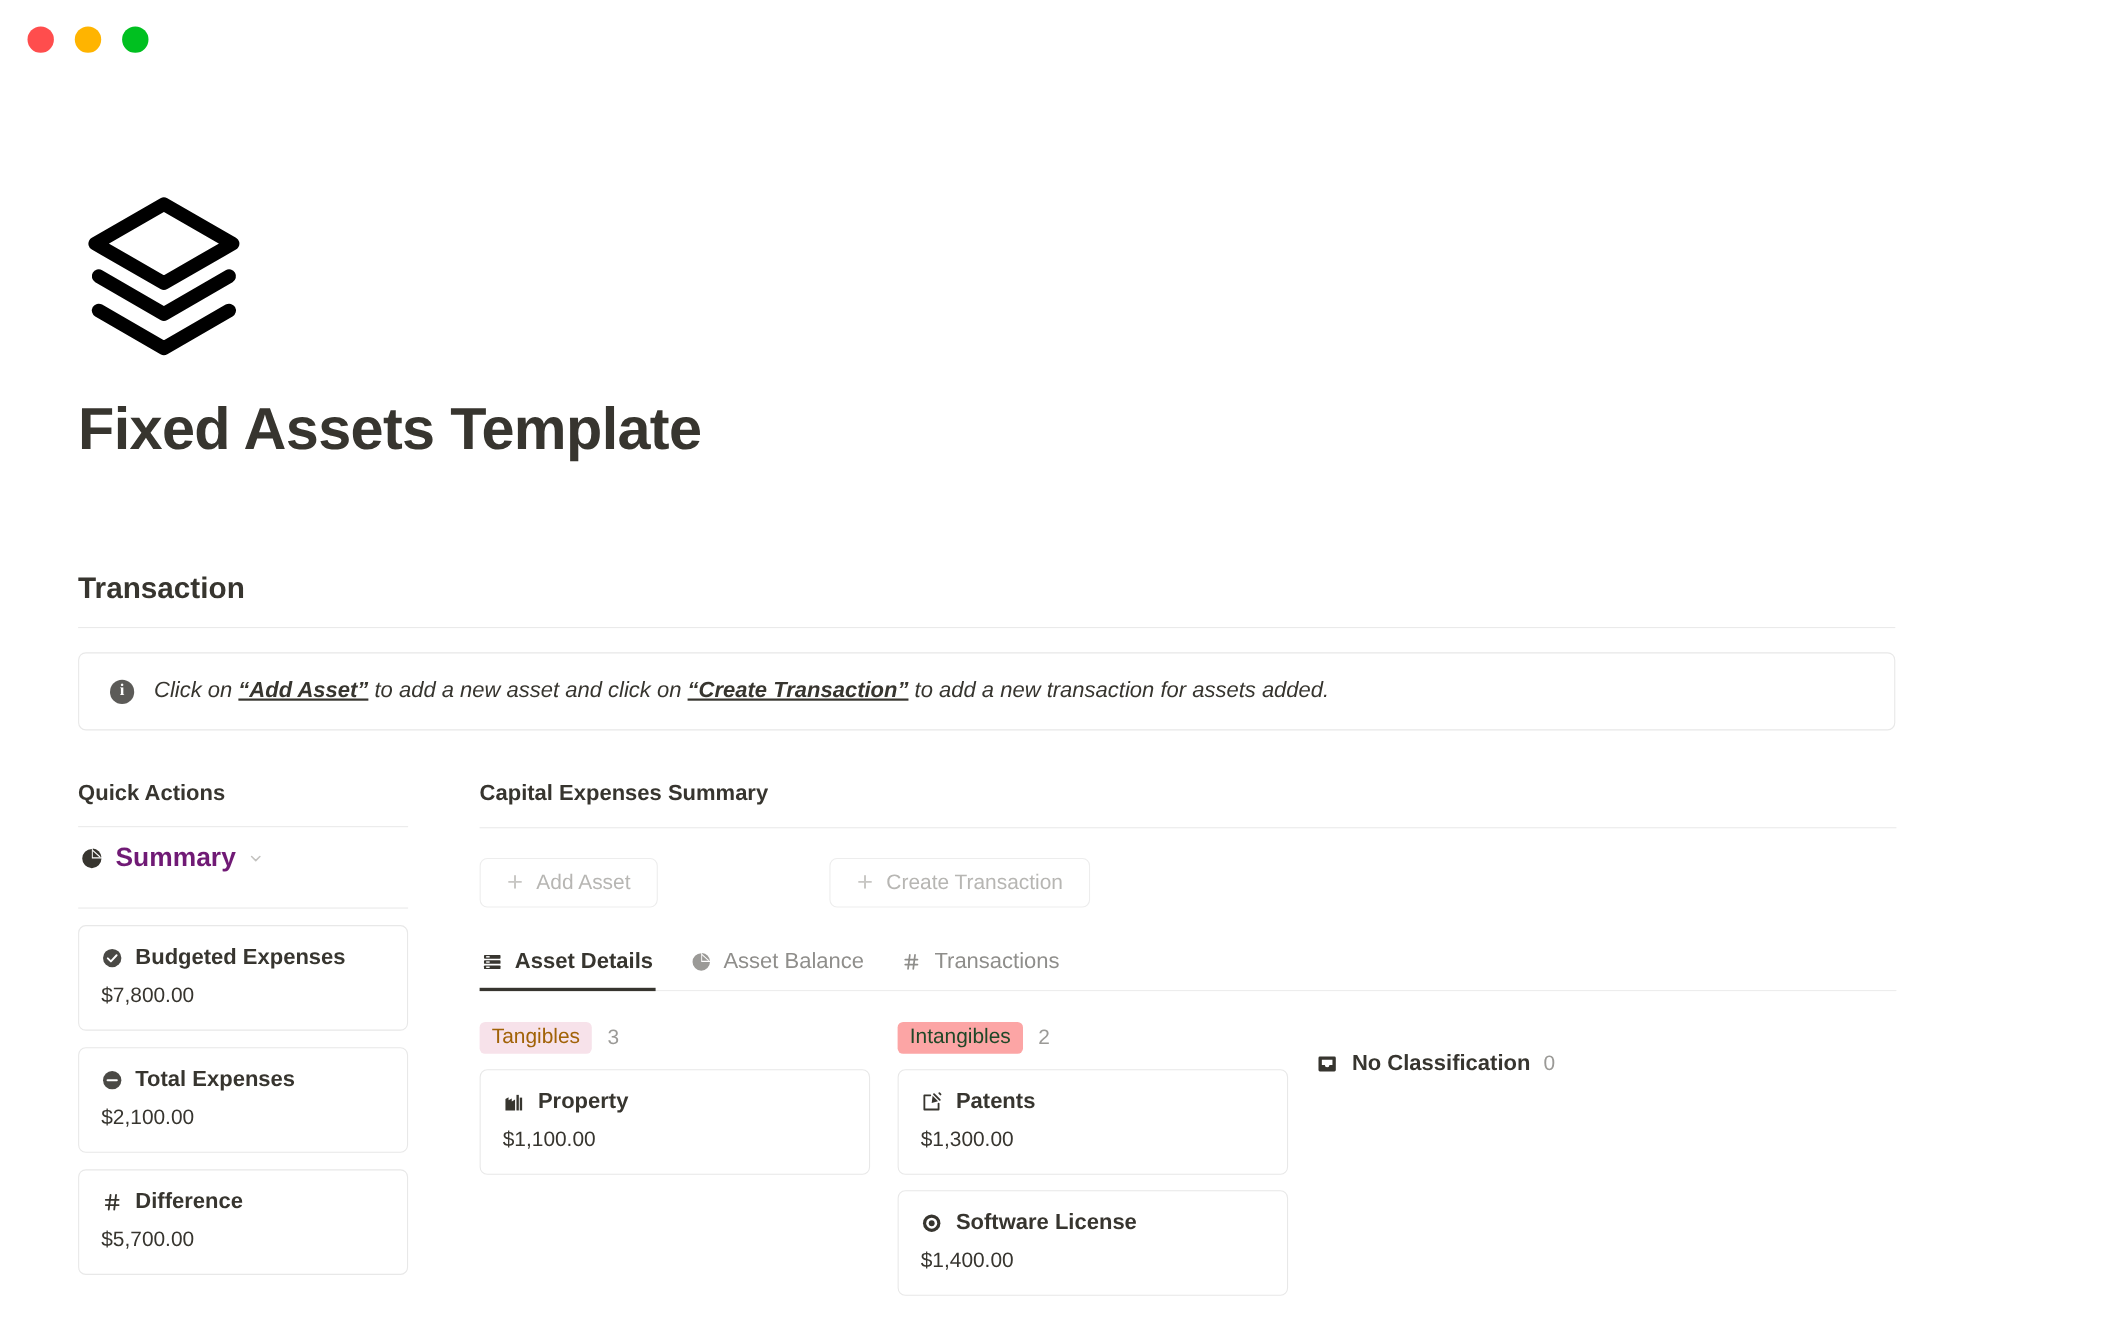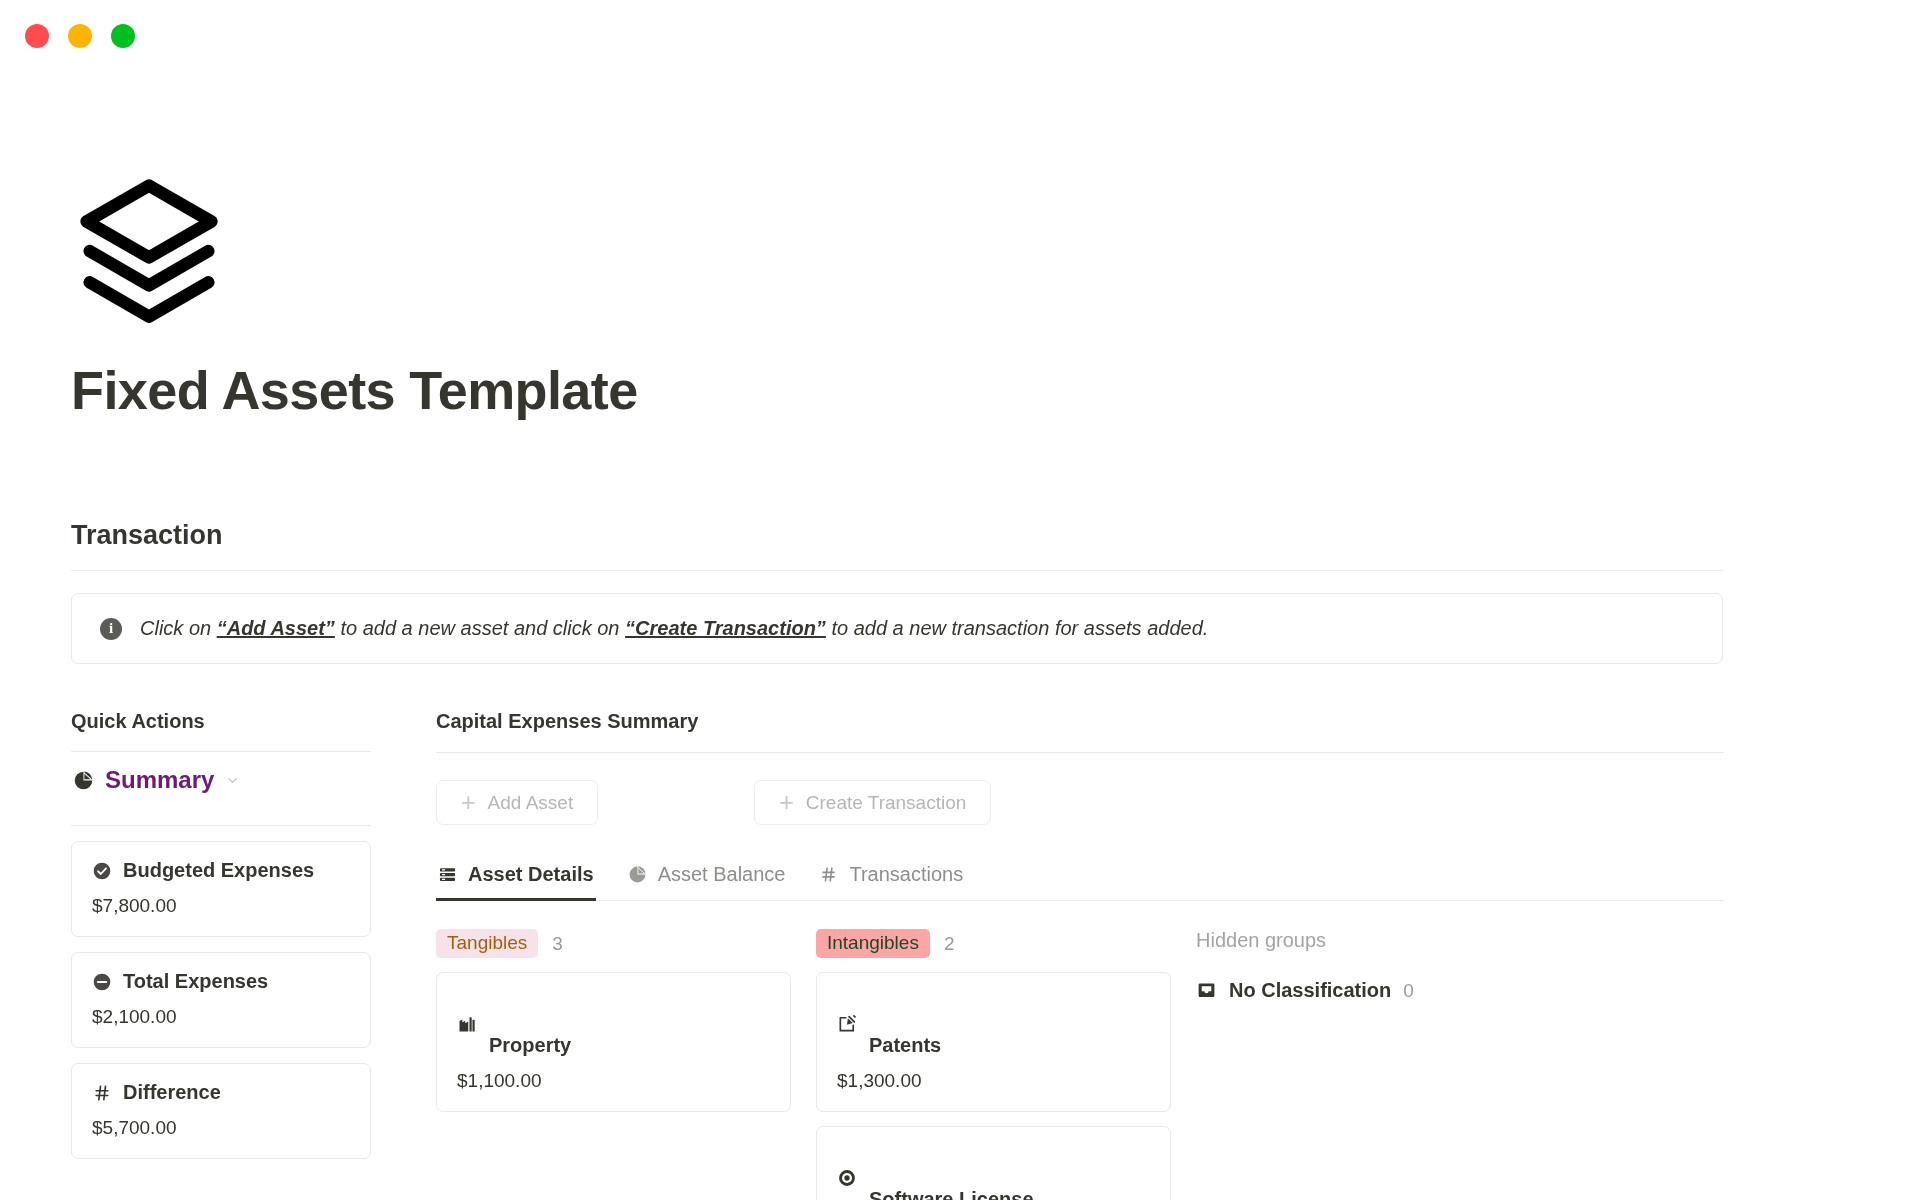--- a/index.html
+++ b/index.html
@@ -344,7 +344,6 @@
         </div>
 
         <div class="hidden-col">
-          <div class="hidden-title">Hidden groups</div>
           <div class="hidden-item">
             <span class="ico">
               <svg width="21" height="21" viewBox="0 0 24 24" fill="#37352f">

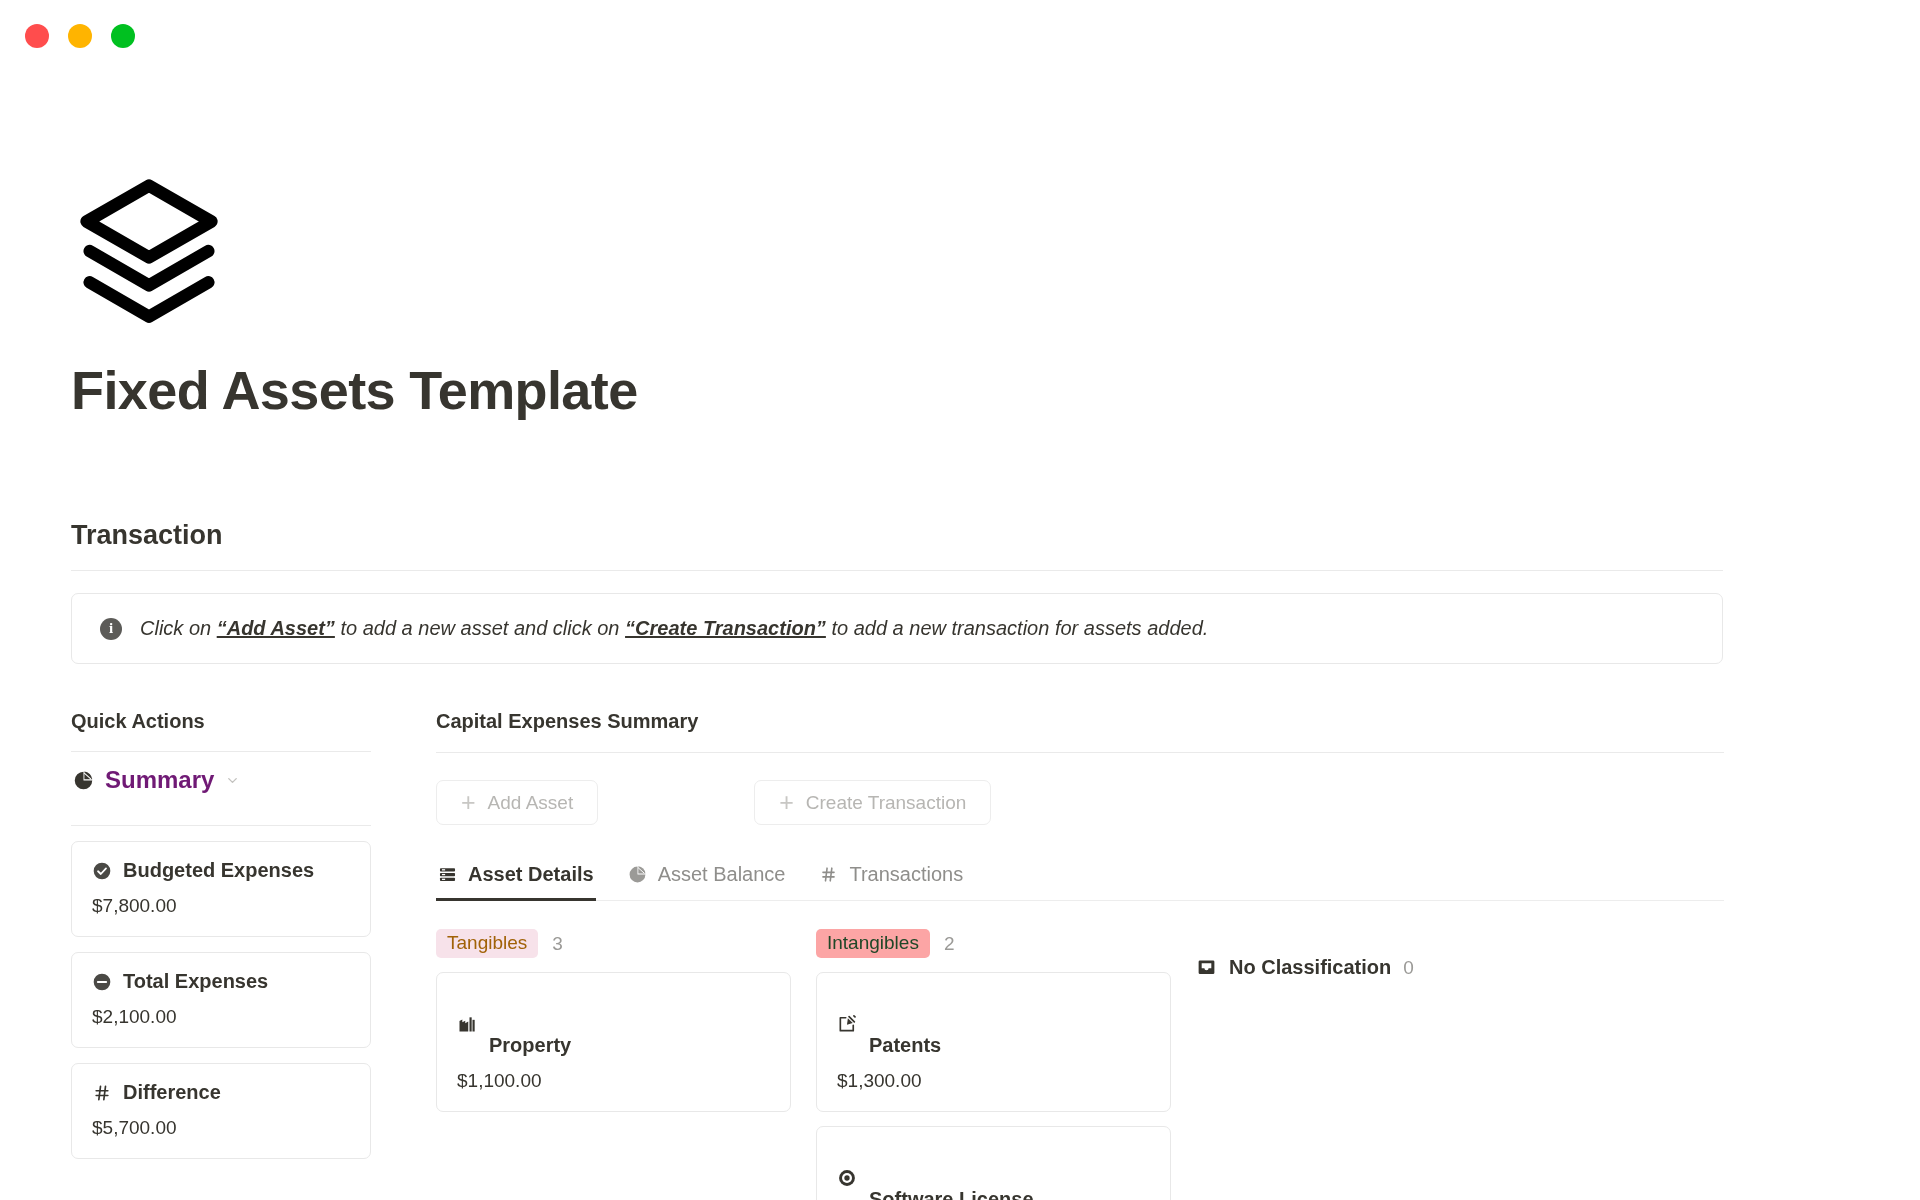--- a/index.html
+++ b/index.html
@@ -118,7 +118,7 @@
     padding: 17px 20px 19px 20px; margin-top: 14px;
   }
   .asset-head { display: flex; align-items: center; gap: 12px; }
-  .asset-name { font-size: 20px; font-weight: bold; color: #37352f; margin-top: 44px; }
+  .asset-name { font-size: 20px; font-weight: bold; color: #37352f; }
   .asset-value { font-size: 19px; color: #37352f; margin-top: 13px; }
 
   .hidden-col { flex: 1; min-width: 0; }

